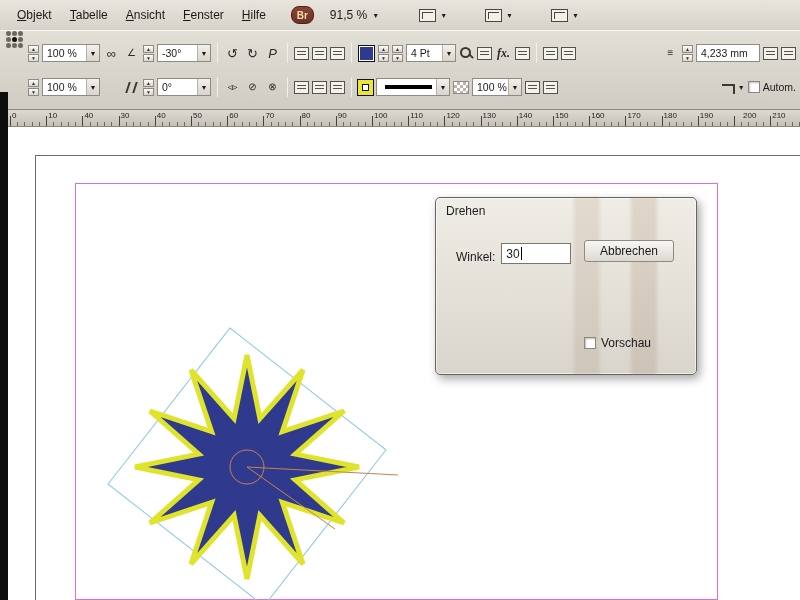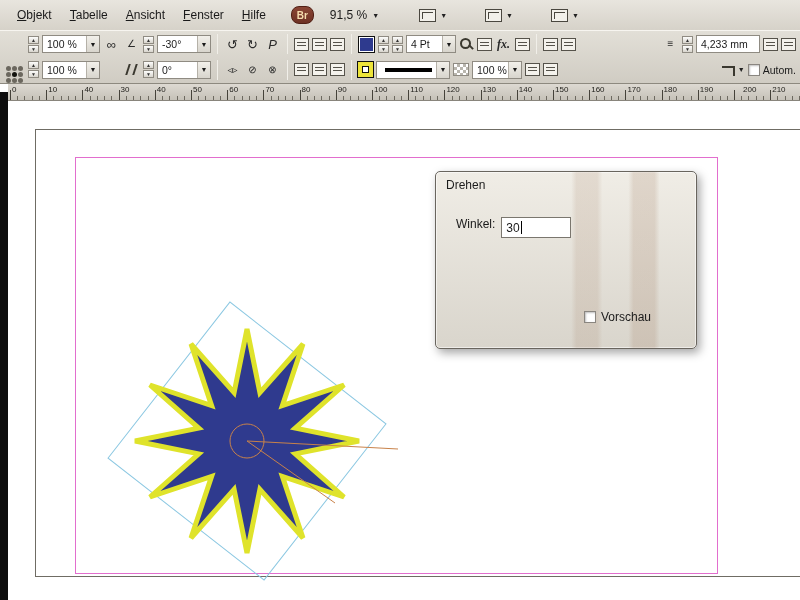--- a/index.html
+++ b/index.html
@@ -21,9 +21,9 @@
   .tool-ic::after{content:"";position:absolute;inset:2px;border-left:1px solid #4a473f;border-top:1px solid #4a473f}
 
   
-  .controlbar{height:54px;background:linear-gradient(#e2dfd7,#d0ccc3);
+  .controlbar{height:80px;background:linear-gradient(#e2dfd7,#d0ccc3);
     border-top:1px solid #f7f5f0;border-bottom:1px solid #8d897f;
-    display:flex;align-items:flex-end;padding:0 4px;font-size:10px}
+    display:flex;align-items:flex-start;padding:0 4px;font-size:10px}
   .proxy{width:17px;height:17px;display:grid;grid-template-columns:repeat(3,1fr);
     grid-template-rows:repeat(3,1fr);gap:1px;margin:0 5px 0 2px}
   .proxy i{background:#6b675e;border-radius:50%}

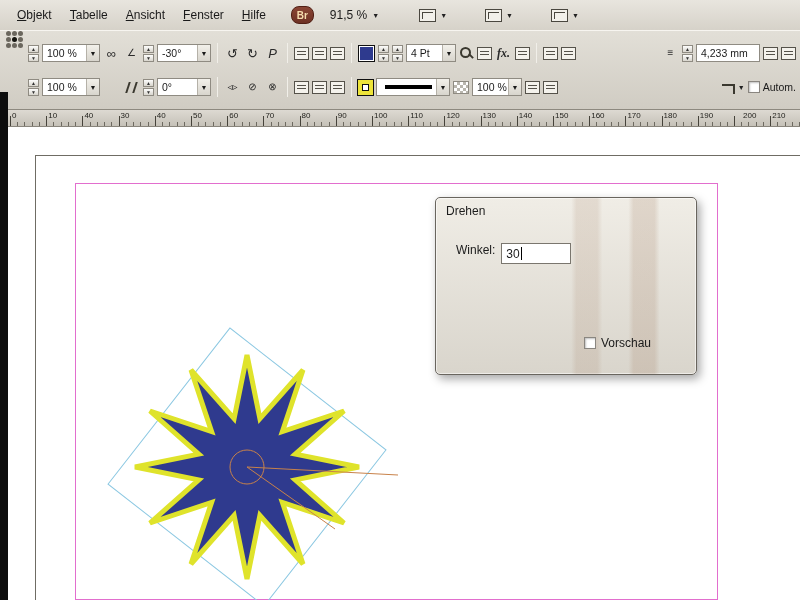--- a/index.html
+++ b/index.html
@@ -90,7 +90,7 @@
     background:linear-gradient(90deg,transparent 0 52%,rgba(158,120,92,.16) 54% 62%,
       transparent 64% 74%,rgba(158,120,92,.20) 76% 84%,transparent 86%)}
   .dialog-title{padding:6px 0 0 10px;color:#1d1d1d}
-  .row-angle{position:absolute;left:20px;top:45px;display:flex;align-items:flex-start;gap:6px}
+  .row-angle{position:absolute;left:20px;top:45px;display:flex;align-items:flex-end;gap:6px}
   .textbox{width:70px;height:21px;border:1px solid #7a766e;background:#fff;
     display:flex;align-items:center;padding-left:4px}
   .caret{width:1px;height:13px;background:#000;margin-left:1px}

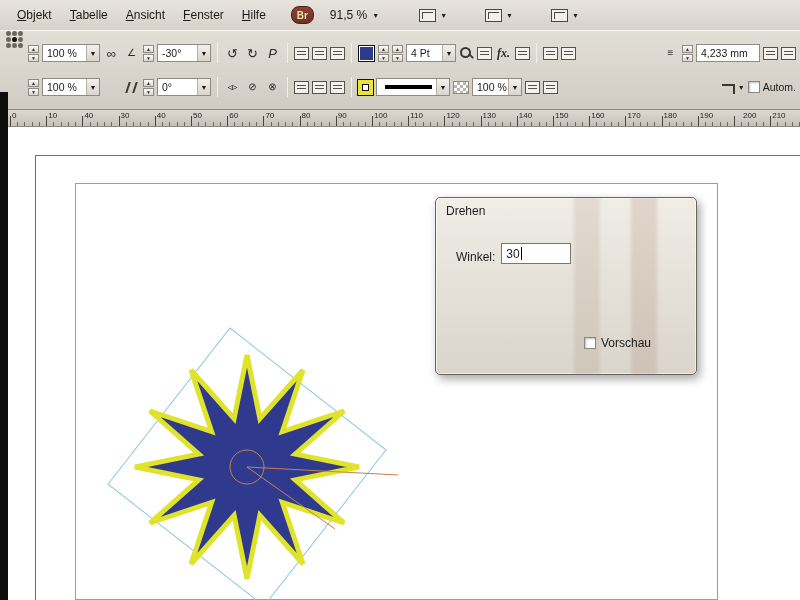--- a/index.html
+++ b/index.html
@@ -414,6 +414,7 @@
       </span>
     </div>
     <div class="btn-col">
+      <div class="btn">Abbrechen</div>
     </div>
     <div class="chk-row">
       <span class="chkbox"></span>

